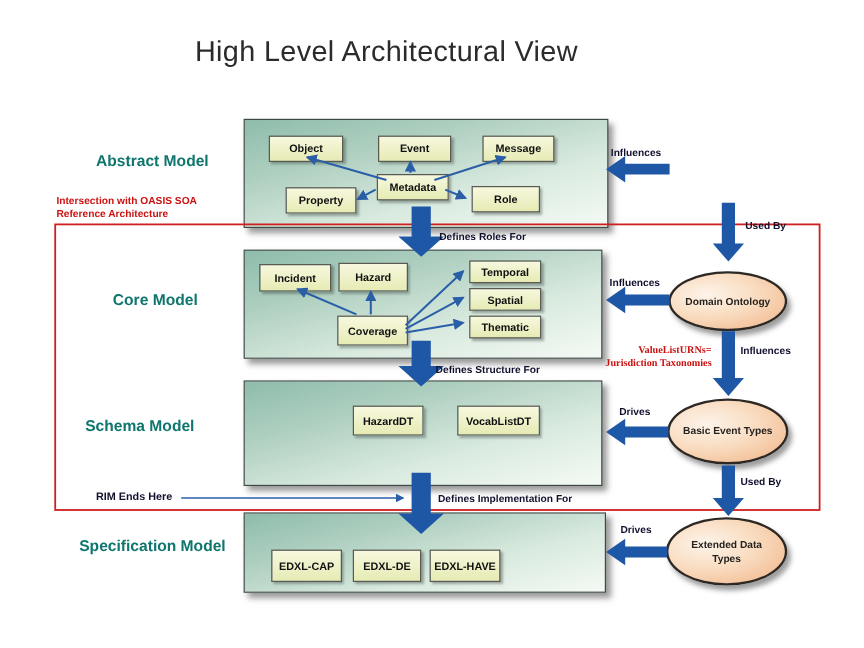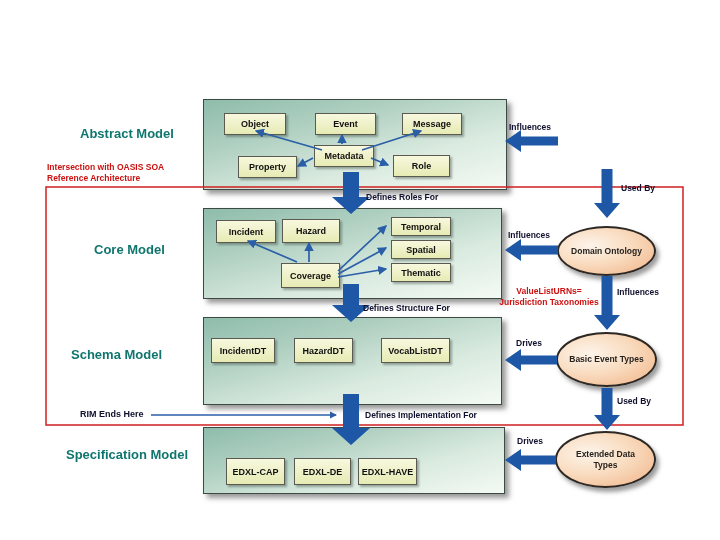--- a/index.html
+++ b/index.html
@@ -32,6 +32,7 @@
 
 <div class="slide">
 
+  <h1 class="title">High Level Architectural View</h1>
 
   <div class="model-label" style="left:80px;top:126px;">Abstract Model</div>
   <div class="model-label" style="left:94px;top:242px;">Core Model</div>

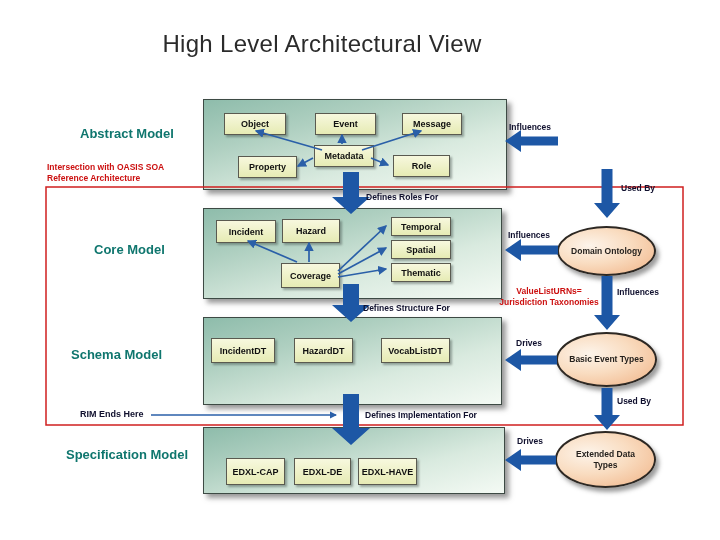--- a/index.html
+++ b/index.html
@@ -129,7 +129,7 @@
     <div>Intersection with OASIS SOA</div>
     <div>Reference Architecture</div>
   </div>
-  <div class="red-note" style="left:490px;top:286px;width:118px;text-align:center;">
+  <div class="red-note" style="left:475px;top:286px;width:118px;text-align:right;font-family:Liberation Serif, serif;">
     <div>ValueListURNs=</div>
     <div>Jurisdiction Taxonomies</div>
   </div>

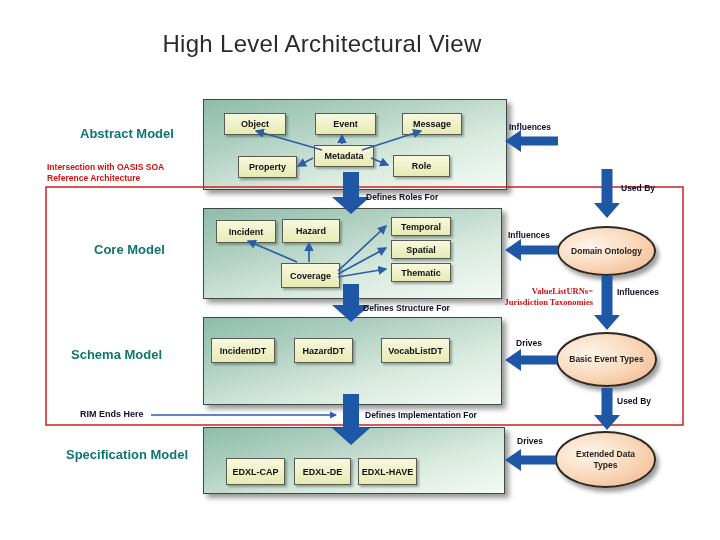--- a/index.html
+++ b/index.html
@@ -58,7 +58,6 @@
   </div>
 
   <div class="panel" style="left:203px;top:317px;width:297px;height:86px;">
-    <div class="box" style="left:7px;top:20px;width:62px;height:23px;">IncidentDT</div>
     <div class="box" style="left:90px;top:20px;width:57px;height:23px;">HazardDT</div>
     <div class="box" style="left:177px;top:20px;width:67px;height:23px;">VocabListDT</div>
   </div>

